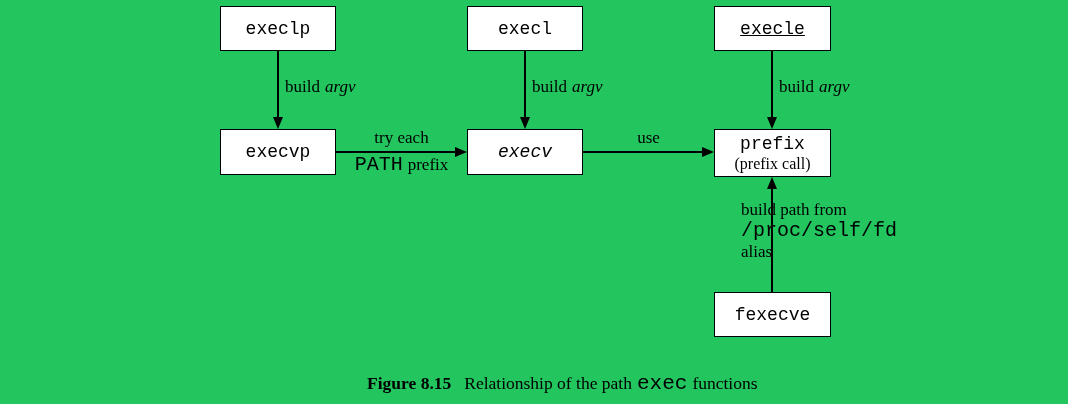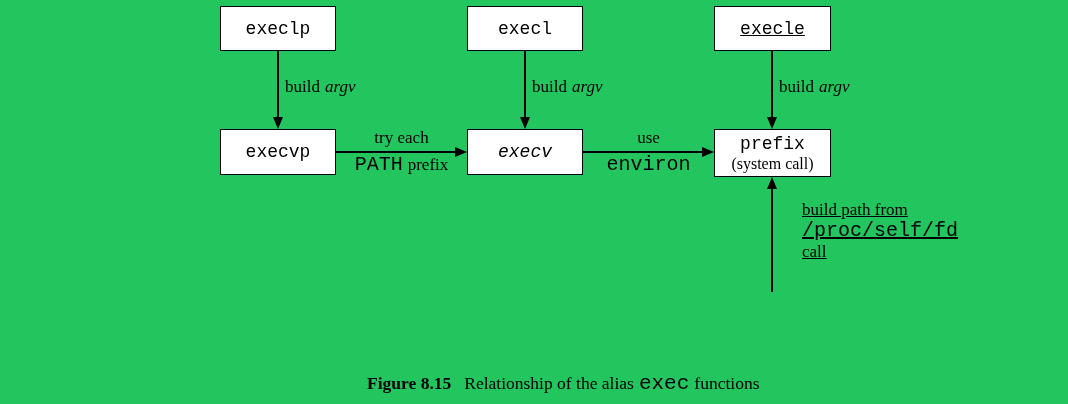--- a/index.html
+++ b/index.html
@@ -150,9 +150,6 @@
   </div>
 
   <div class="lbl ctr" id="lbl-use">use</div>
-  <div class="lbl ctr" id="lbl-environ">
-    <span class="code">environ</span>
-  </div>
 
   <div class="lbl" id="lbl-buildpath">
     <span>build path from</span>

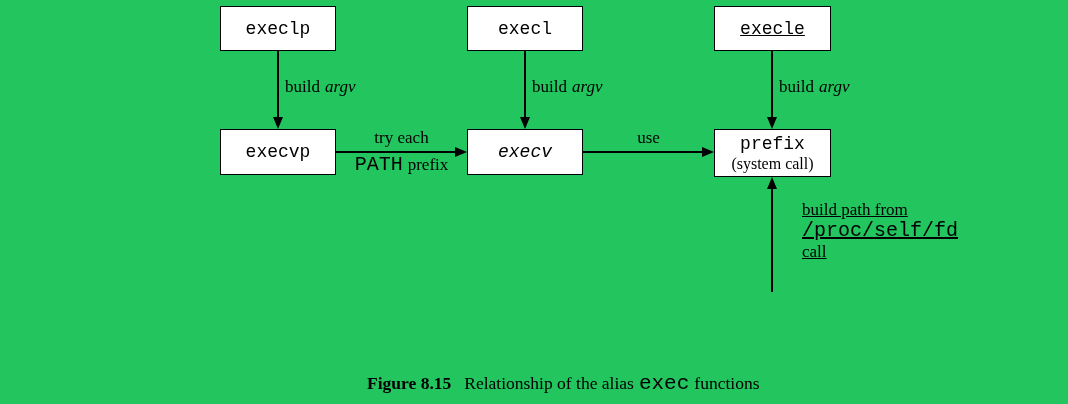--- a/index.html
+++ b/index.html
@@ -115,7 +115,7 @@
   </div>
   <div class="box" id="box-execve">
     <span>prefix</span>
-    <span class="sub">(system call)</span>
+    <span class="sub">(prefix call)</span>
   </div>
 
 

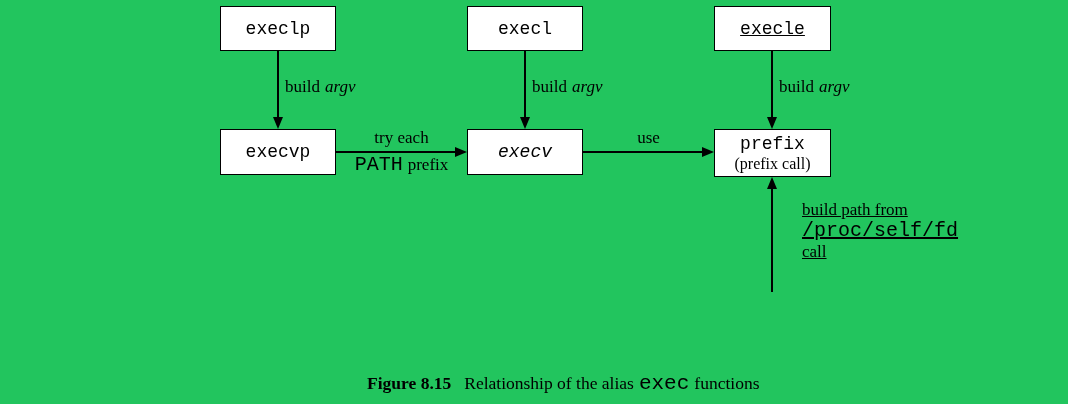--- a/index.html
+++ b/index.html
@@ -78,7 +78,7 @@
   #lbl-pathprefix { left: 336px; width: 131px; top: 155px; }
   #lbl-use        { left: 583px; width: 131px; top: 128px; }
   #lbl-environ    { left: 583px; width: 131px; top: 155px; }
-  #lbl-buildpath  { left: 802px; top: 199px; line-height: 21px; text-decoration: underline; }
+  #lbl-buildpath  { left: 741px; top: 199px; line-height: 21px; }
   #lbl-buildpath span { display: block; }
   
   .caption {

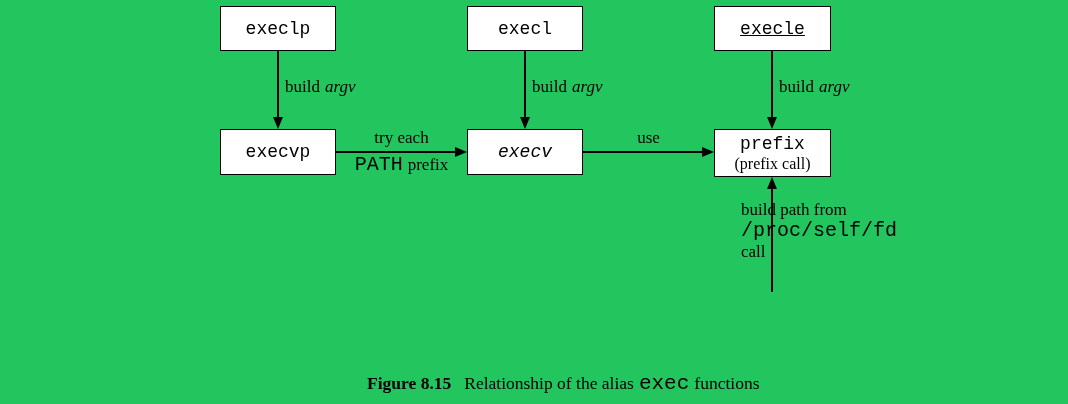--- a/index.html
+++ b/index.html
@@ -154,7 +154,7 @@
   <div class="lbl" id="lbl-buildpath">
     <span>build path from</span>
     <span class="code">/proc/self/fd</span>
-    <span>call</span>
+    <span>alias</span>
   </div>
 
   <div class="caption">

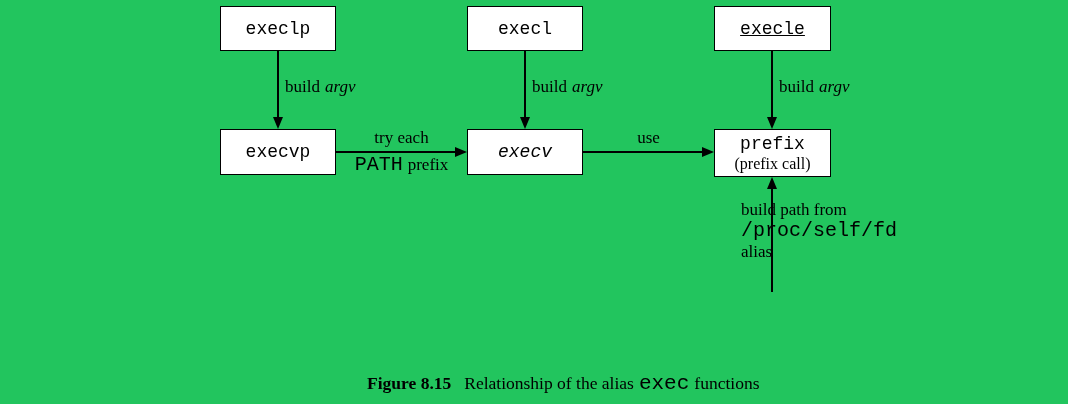--- a/index.html
+++ b/index.html
@@ -118,6 +118,9 @@
     <span class="sub">(prefix call)</span>
   </div>
 
+  <div class="box" id="box-fexecve">
+    <span>fexecve</span>
+  </div>
 
   <div class="vline" id="ln-execlp-execvp"></div>
   <div class="head down" id="hd-execlp-execvp"></div>

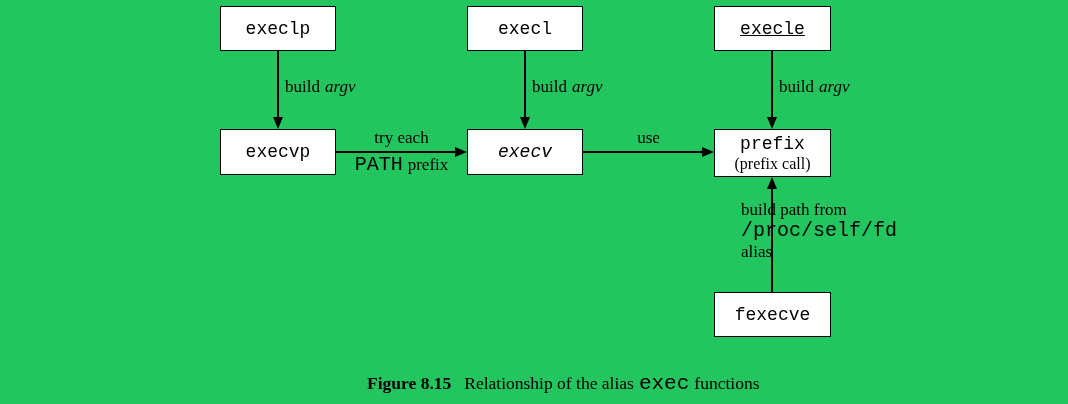--- a/index.html
+++ b/index.html
@@ -161,7 +161,7 @@
   </div>
 
   <div class="caption">
-    <span class="figno">Figure 8.15</span><span>Relationship of the alias</span><span class="code">exec</span><span>functions</span>
+    <span class="figno">Figure 8.15</span><span>Relationship of the path</span><span class="code">exec</span><span>functions</span>
   </div>
 
 </div>

